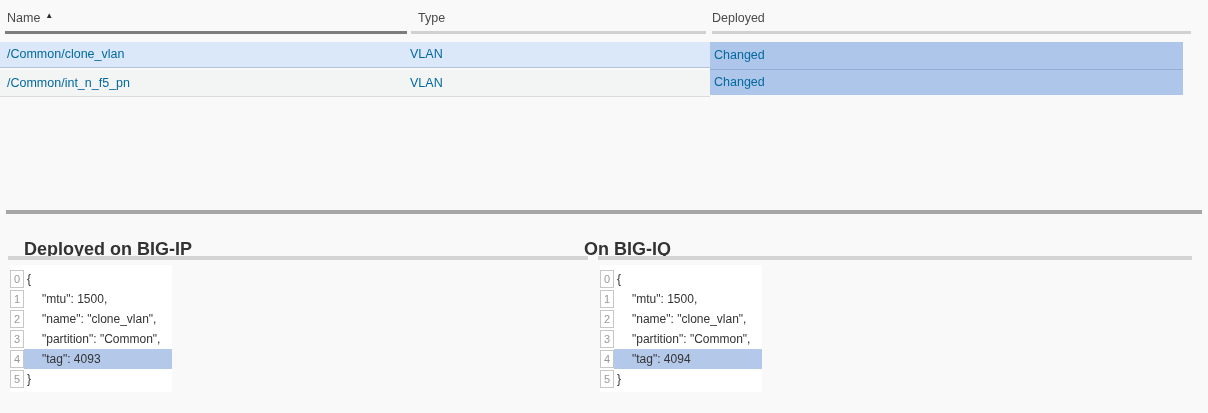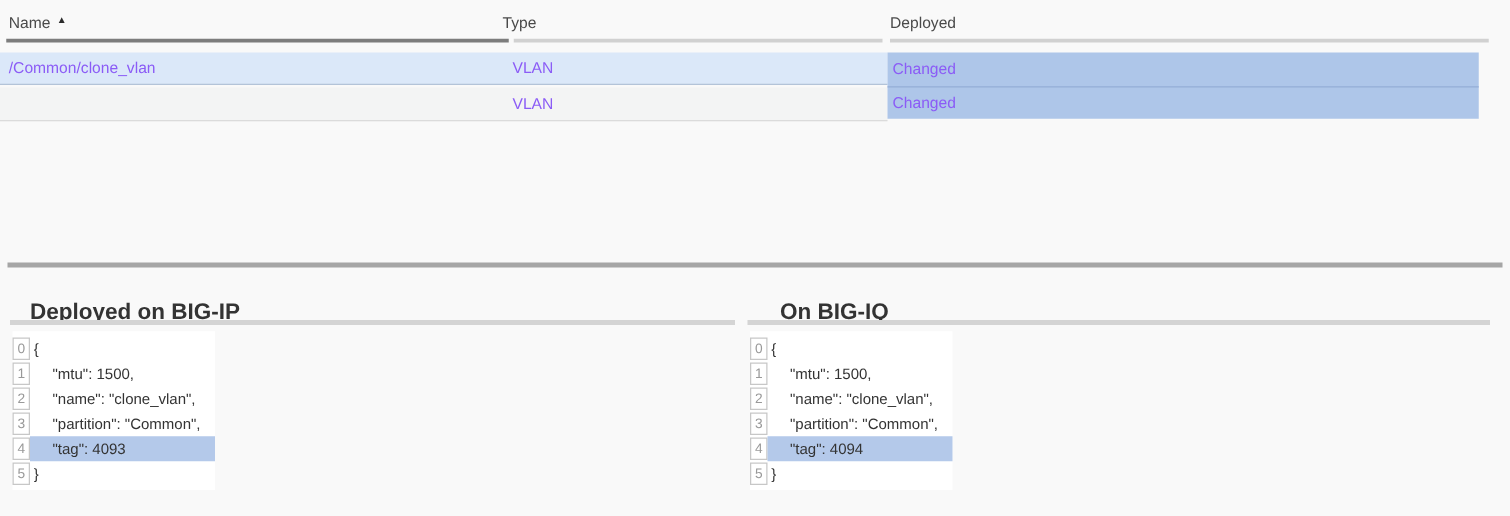--- a/index.html
+++ b/index.html
@@ -22,7 +22,7 @@
     cursor: pointer;
   }
   .col-header.name { left: 7px; }
-  .col-header.type { left: 402px; }
+  .col-header.type { left: 418px; }
   .col-header.operation { left: 712px; }
   .sort-arrow {
     font-size: 8px;

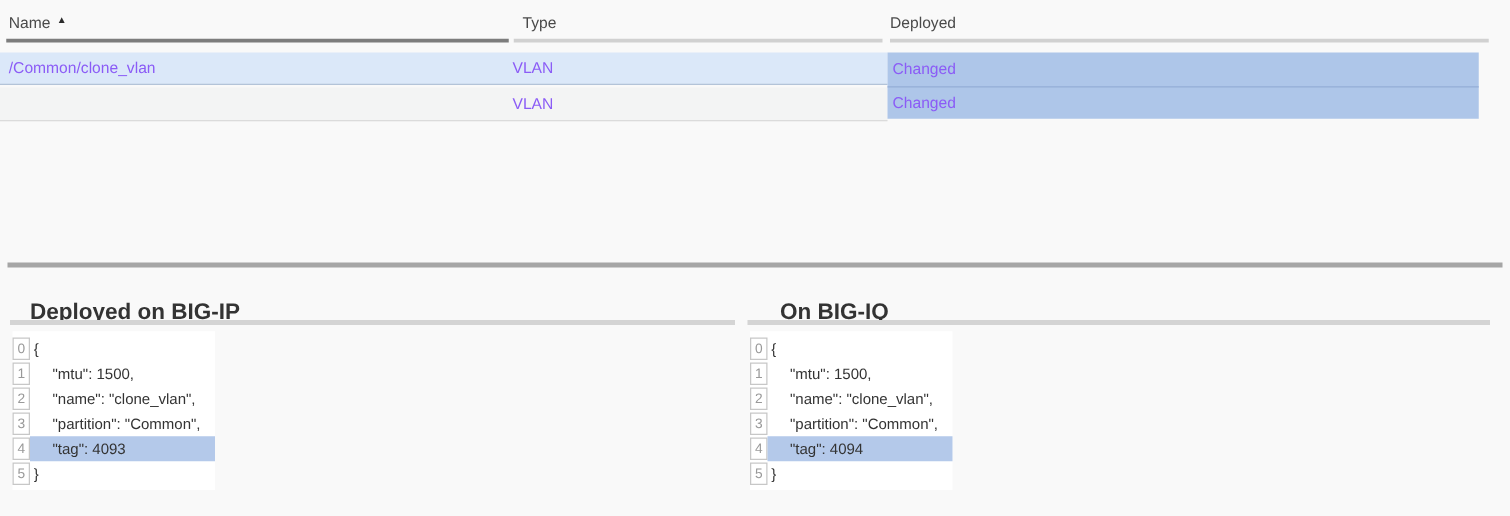--- a/index.html
+++ b/index.html
@@ -38,7 +38,7 @@
   .cell-text {
     position: absolute;
     font-size: 12.5px;
-    color: #8b5cf6;
+    color: #0369a1;
     white-space: nowrap;
   }
   .row1-left {

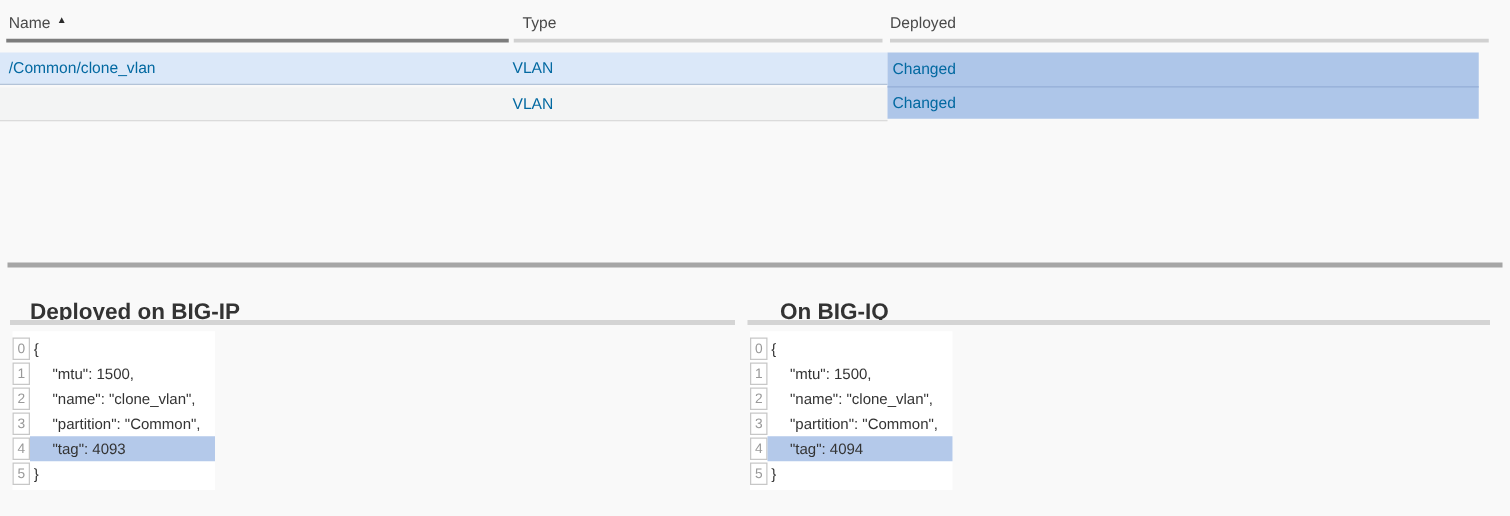--- a/index.html
+++ b/index.html
@@ -128,6 +128,7 @@
   <div class="cell-text t-name1">/Common/clone_vlan</div>
   <div class="cell-text t-type1">VLAN</div>
   <div class="cell-text t-op1">Changed</div>
+  <div class="cell-text t-name2">/Common/int_n_f5_pn</div>
   <div class="cell-text t-type2">VLAN</div>
   <div class="cell-text t-op2">Changed</div>
 

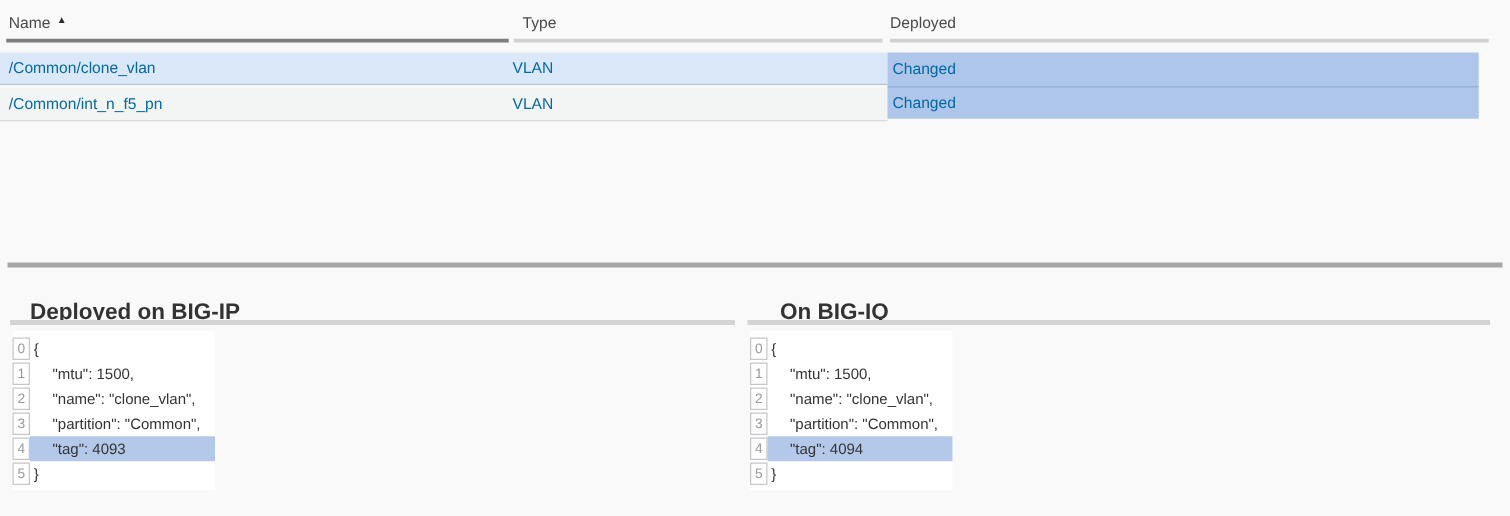--- a/index.html
+++ b/index.html
@@ -76,7 +76,7 @@
     font-size: 18px; font-weight: 600; color: #333; white-space: nowrap;
   }
   .panel-title.left { left: 24px; }
-  .panel-title.right { left: 624px; }
+  .panel-title.right { left: 584px; }
   .panel-bar { position: absolute; top: 256px; height: 4px; background: #d4d4d4; }
   .panel-bar.left { left: 8px; width: 580px; }
   .panel-bar.right { left: 598px; width: 594px; }

